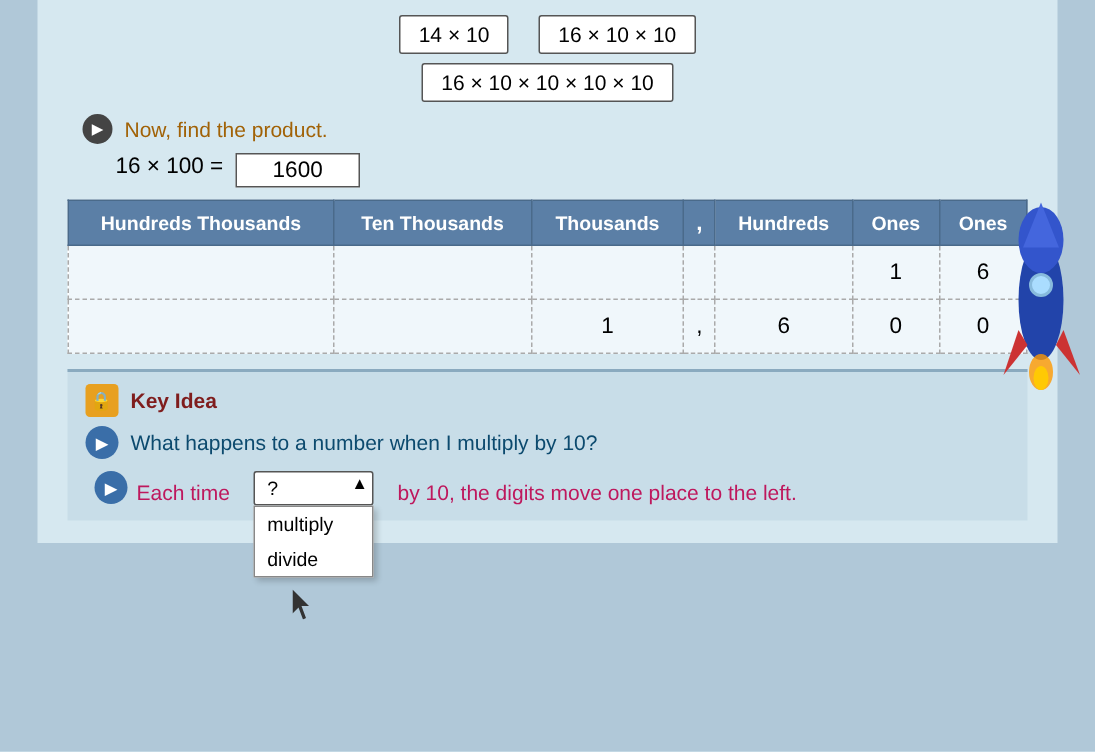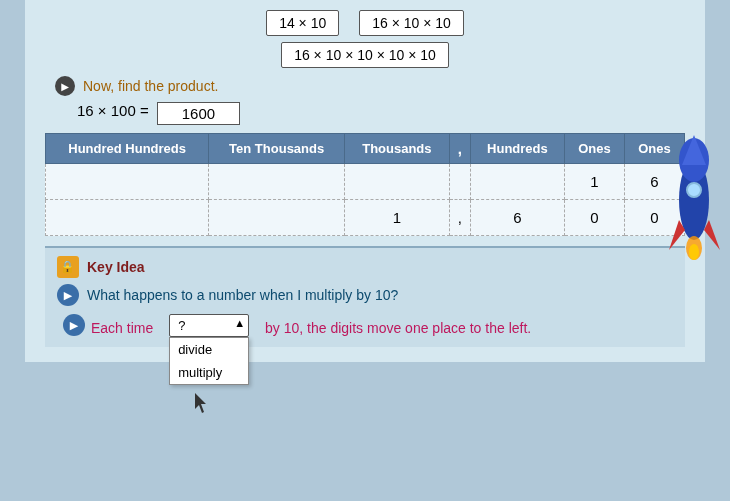--- a/index.html
+++ b/index.html
@@ -240,7 +240,7 @@
   <table class="place-value-table">
     <thead>
       <tr>
-        <th>Hundred Hundreds</th>
+        <th>Hundreds Thousands</th>
         <th>Ten Thousands</th>
         <th>Thousands</th>
         <th style="width:20px; font-size:15px;">,</th>

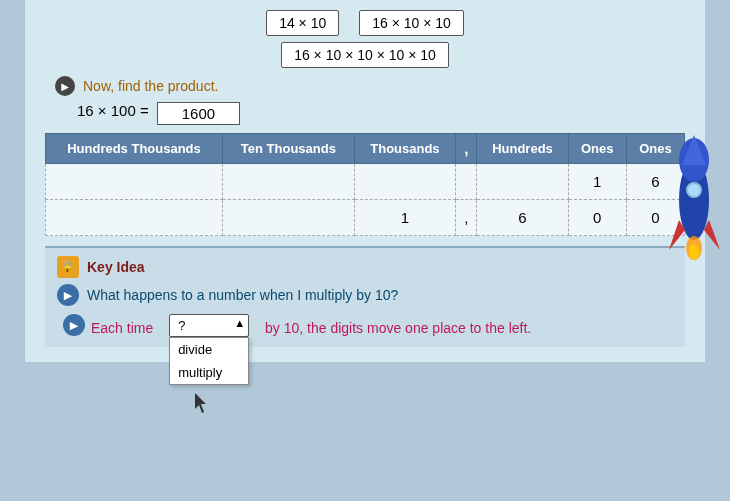--- a/index.html
+++ b/index.html
@@ -292,8 +292,8 @@
           <span style="position:absolute; right:4px; top:3px; font-size:11px;">▲</span>
         </div>
         <div class="dropdown-menu">
+          <div class="dropdown-menu-item">multiply</div>
           <div class="dropdown-menu-item">divide</div>
-          <div class="dropdown-menu-item">multiply</div>
         </div>
       </div>
       &nbsp;

